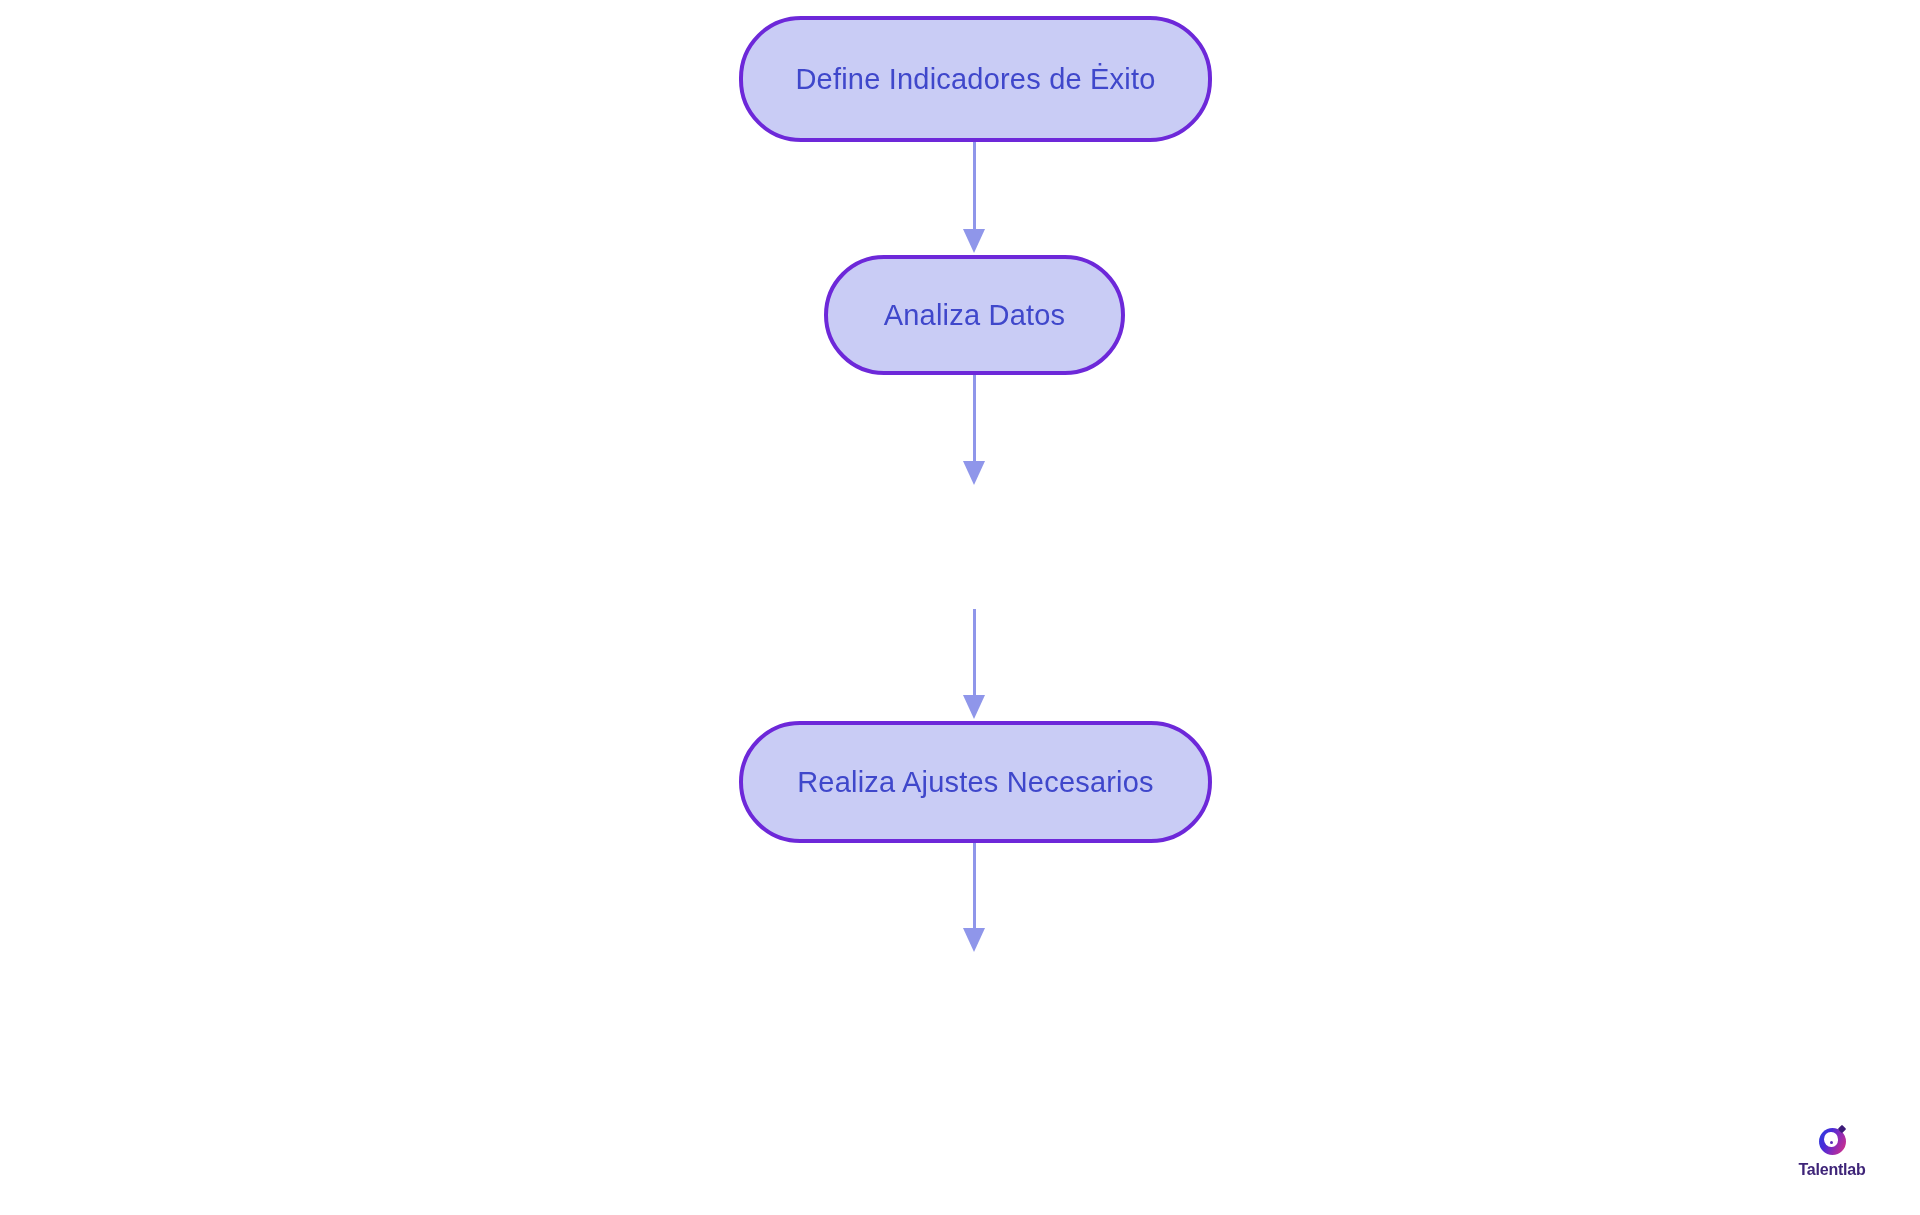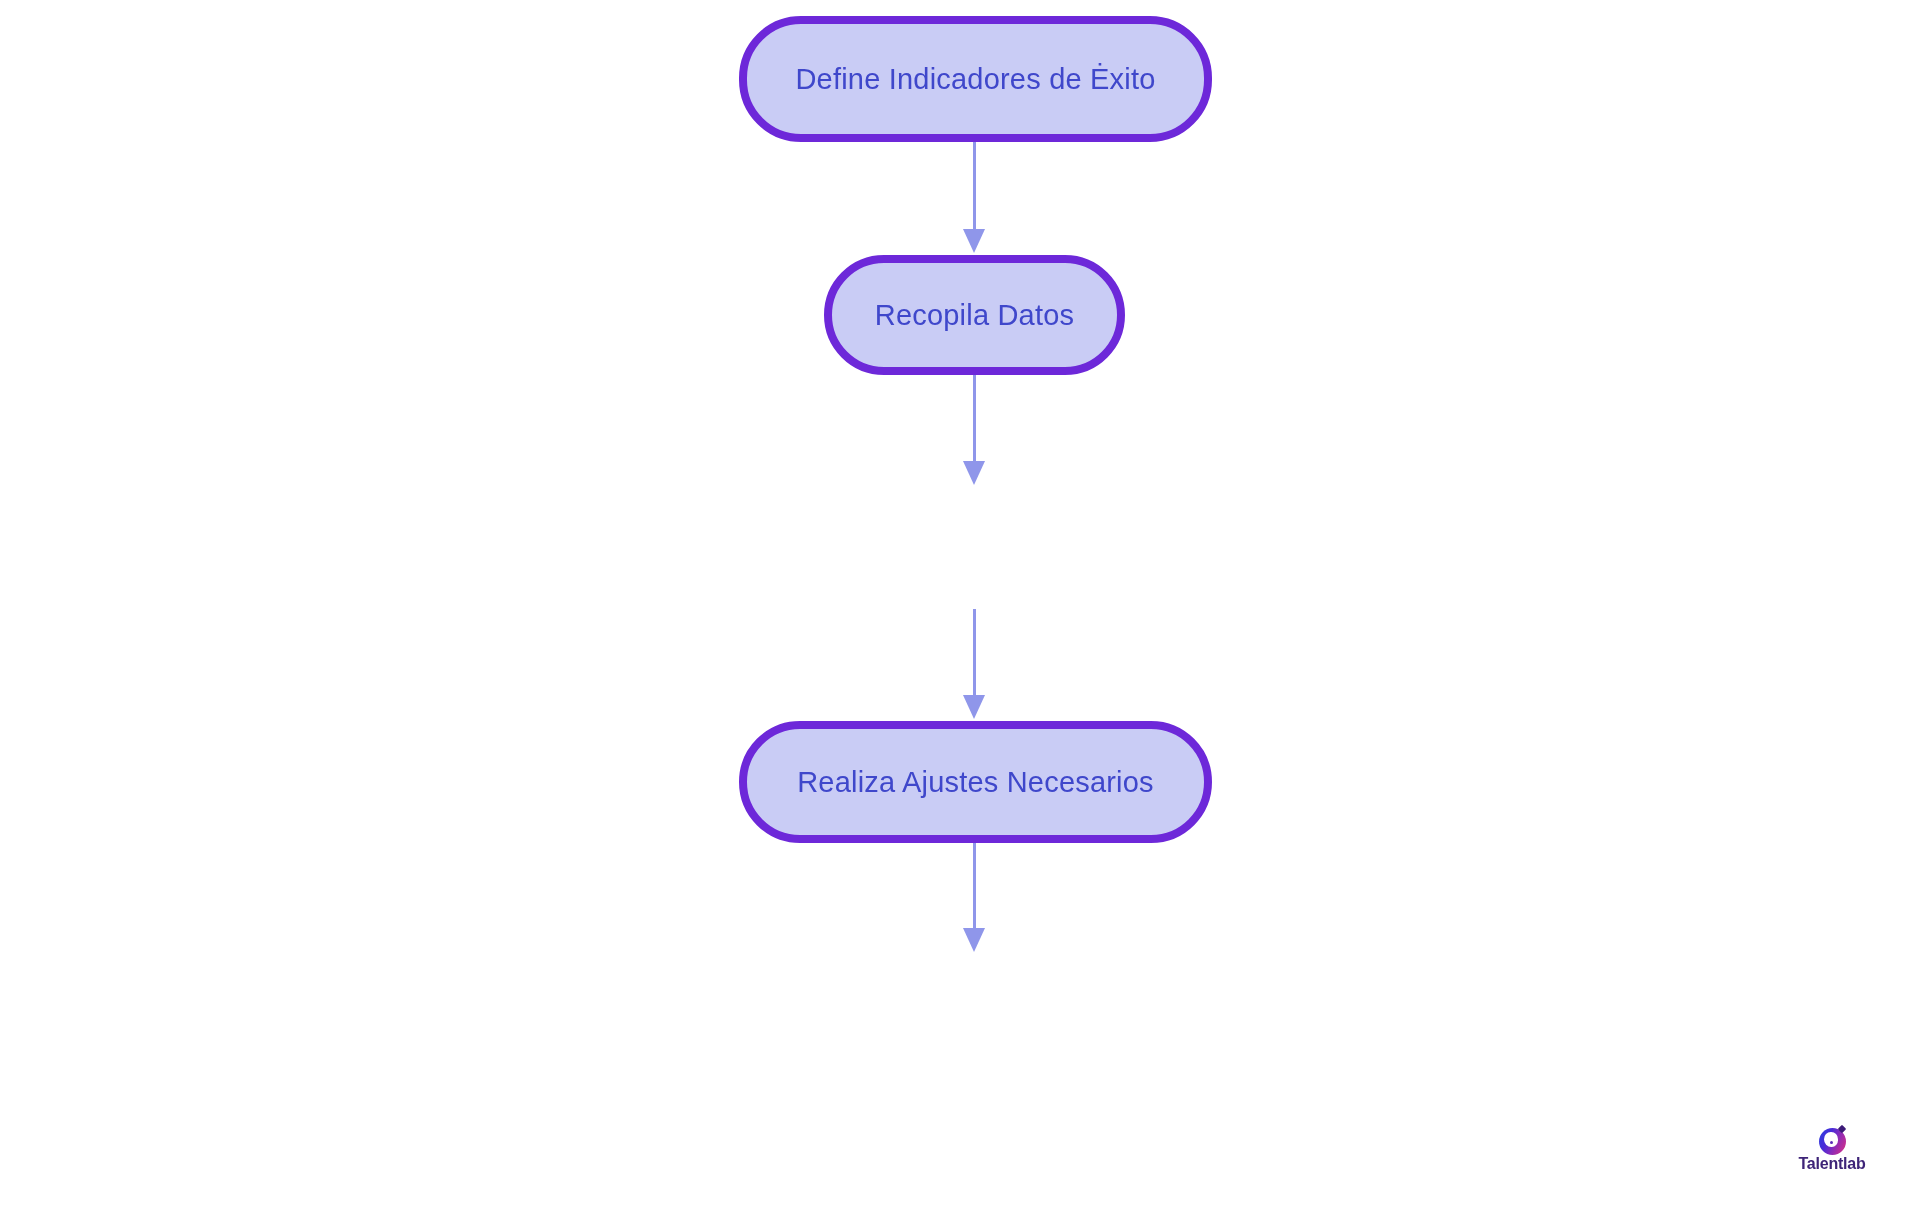--- a/index.html
+++ b/index.html
@@ -19,7 +19,7 @@
     position: absolute;
     box-sizing: border-box;
     background: #c9ccf5;
-    border: 8px solid #6d28d9;
+    border: 4px solid #6d28d9;
     border-radius: 62px;
     display: flex;
     align-items: center;

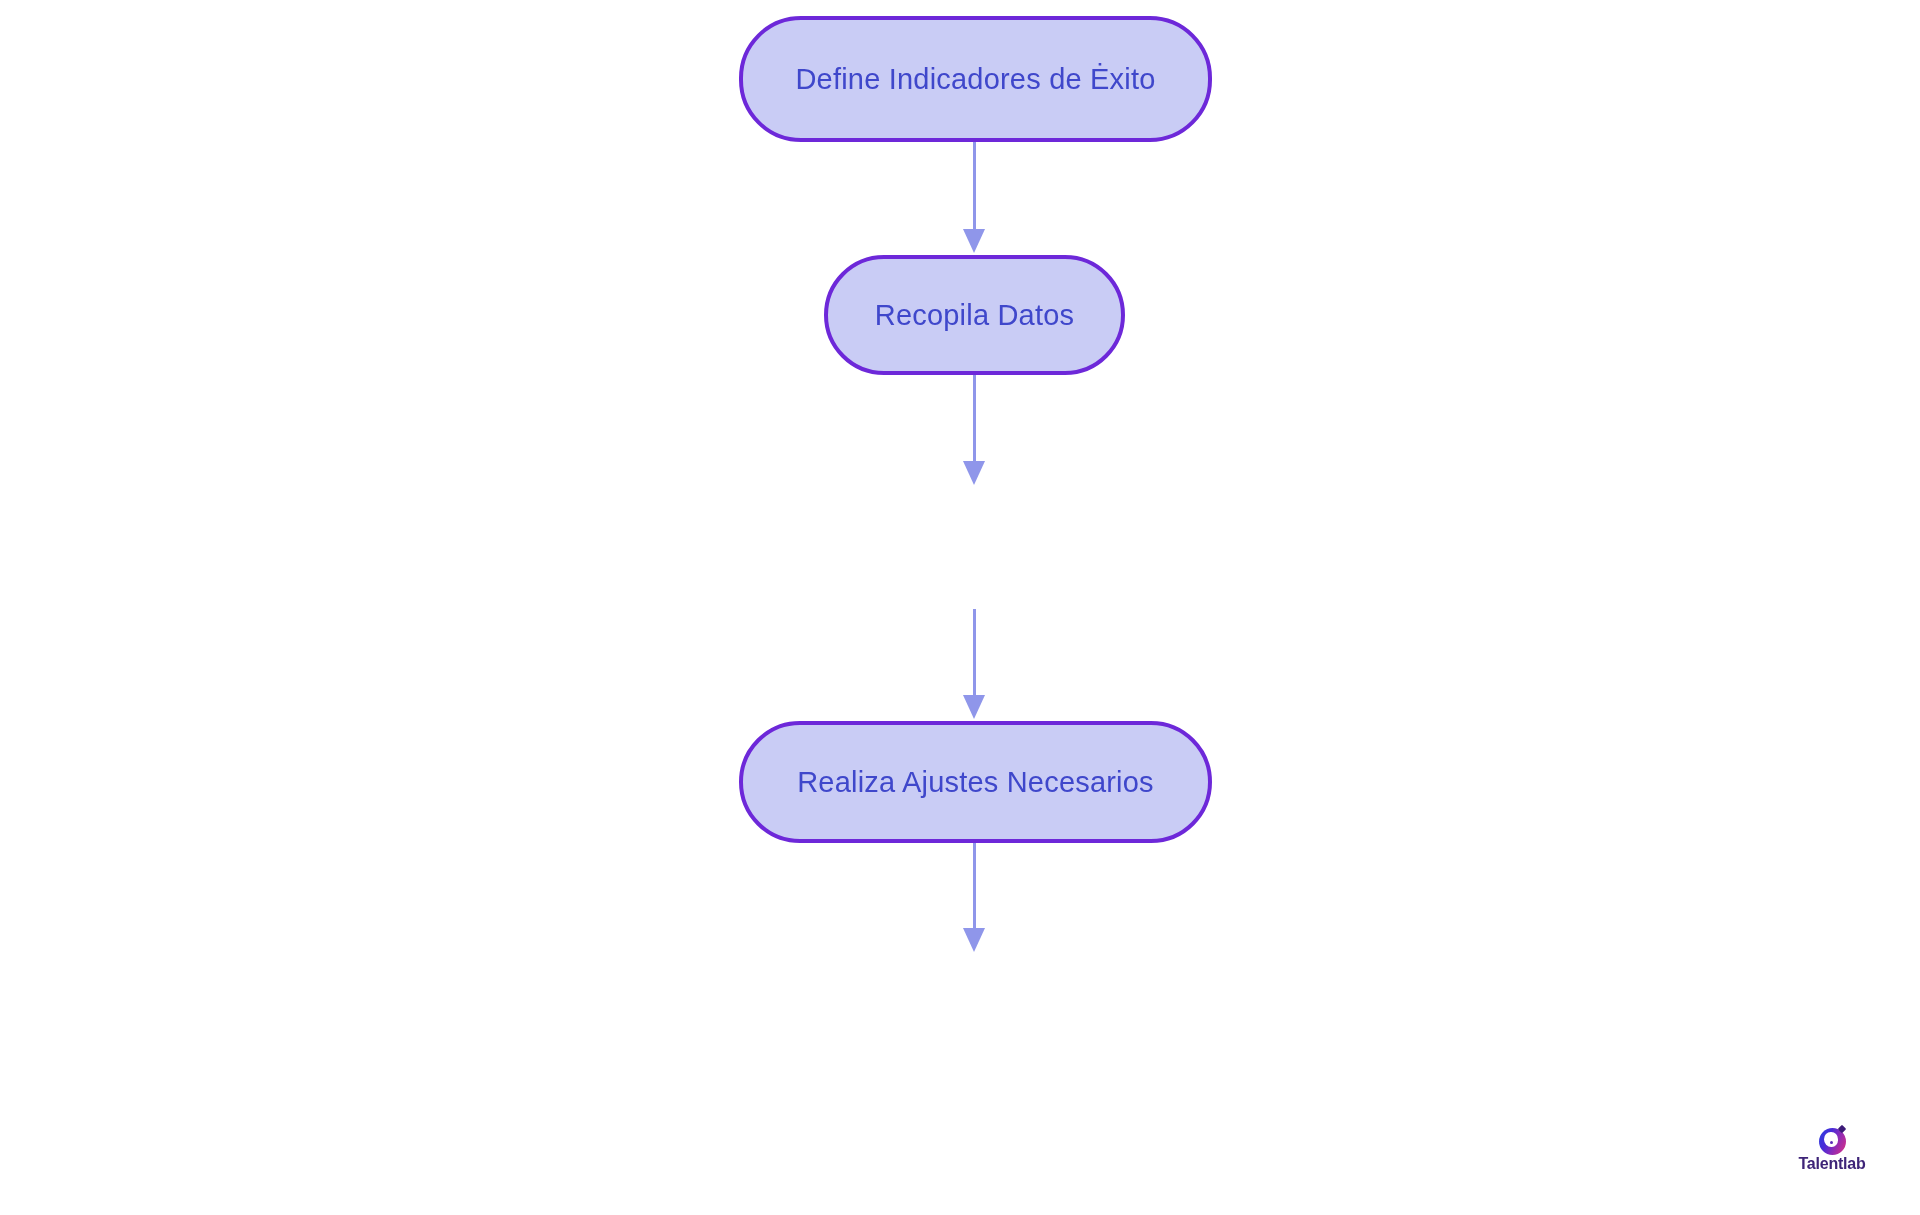--- a/index.html
+++ b/index.html
@@ -132,7 +132,7 @@
   </div>
 
   <div class="node n2">
-    <span>Recopila Datos</span>
+    <span>Analiza Datos</span>
   </div>
 
   <div class="arrow a2">

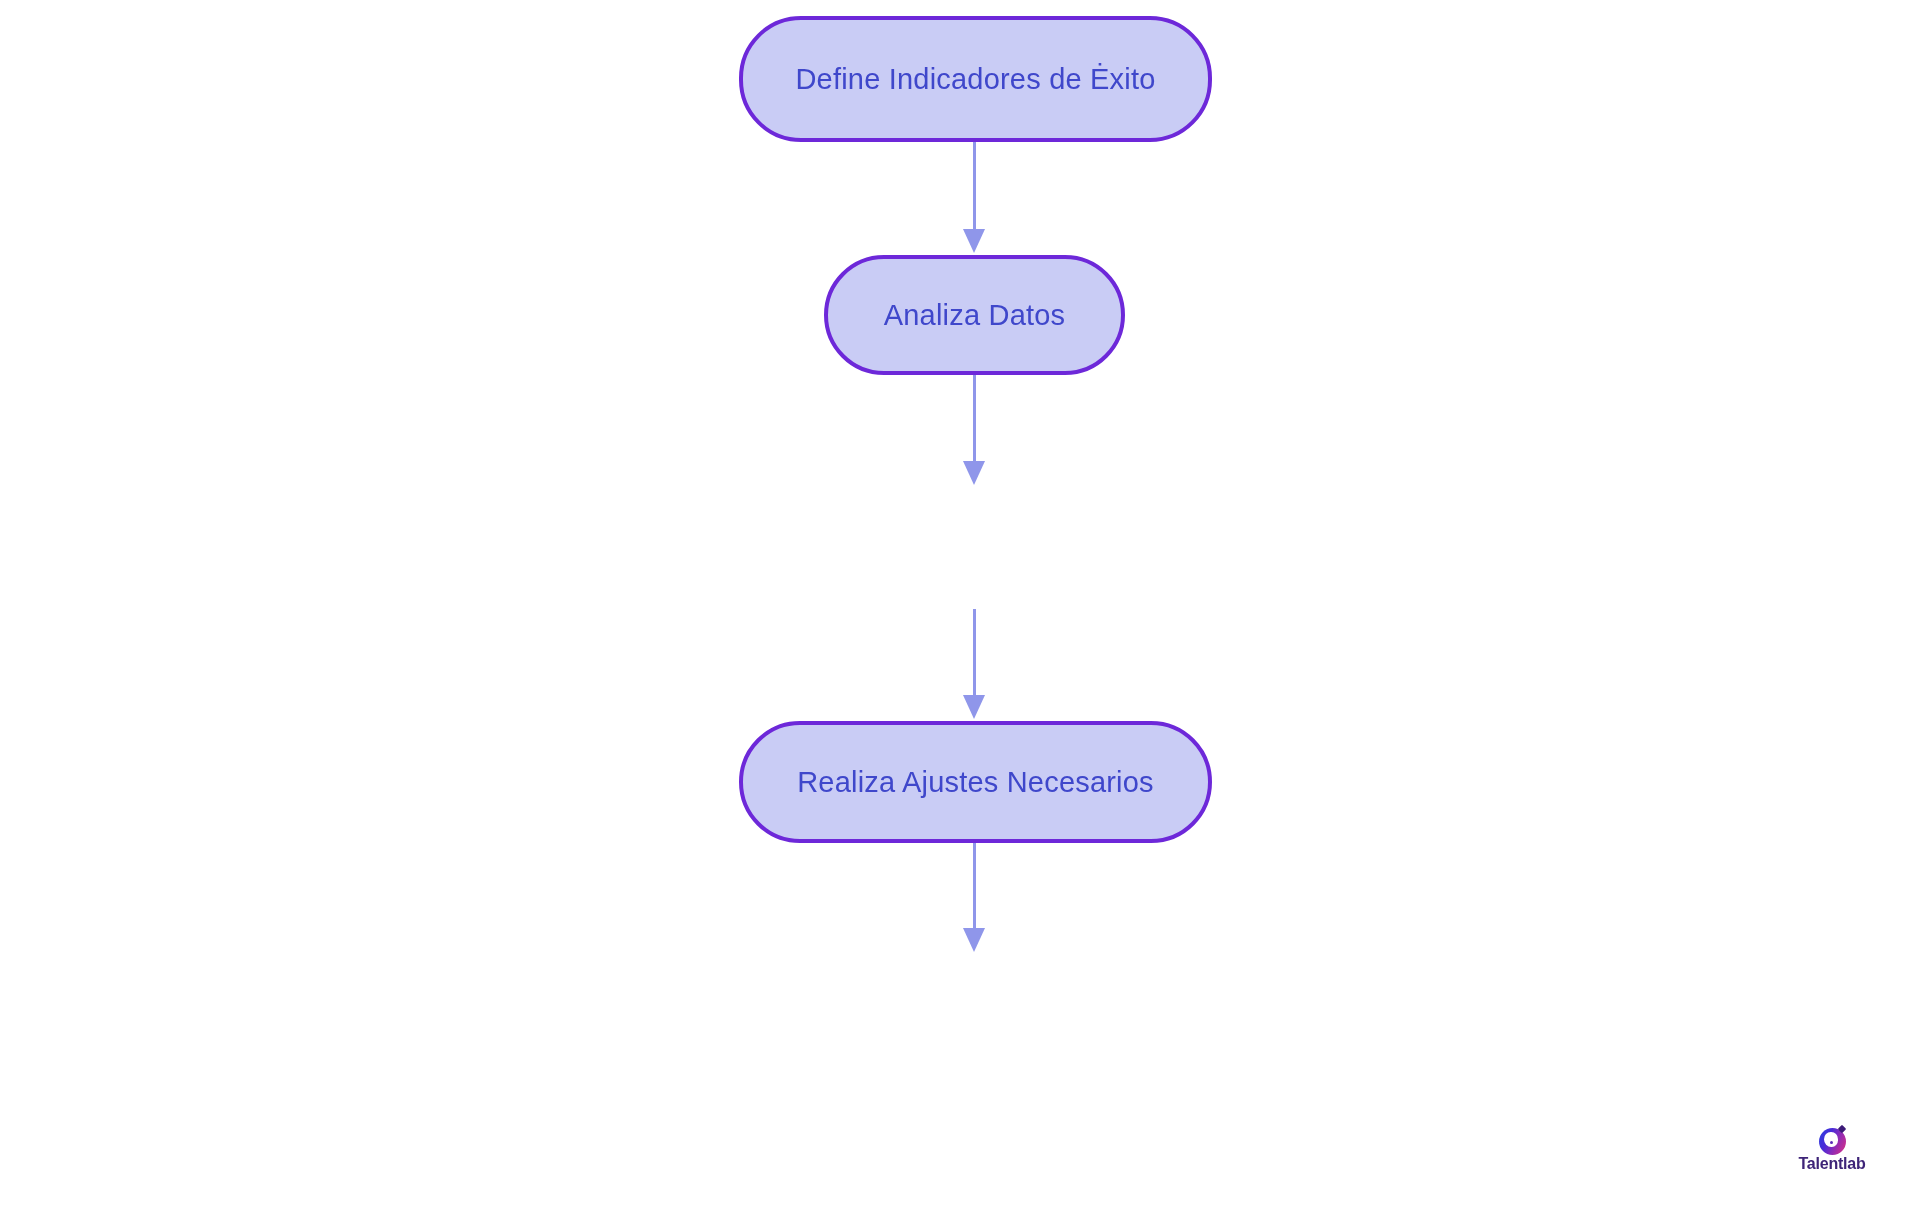--- a/index.html
+++ b/index.html
@@ -110,6 +110,7 @@
     border-radius: 50%;
   }
   .brand-text {
+    margin-top: 6px;
     font-size: 16px;
     font-weight: 700;
     color: #3e2478;

